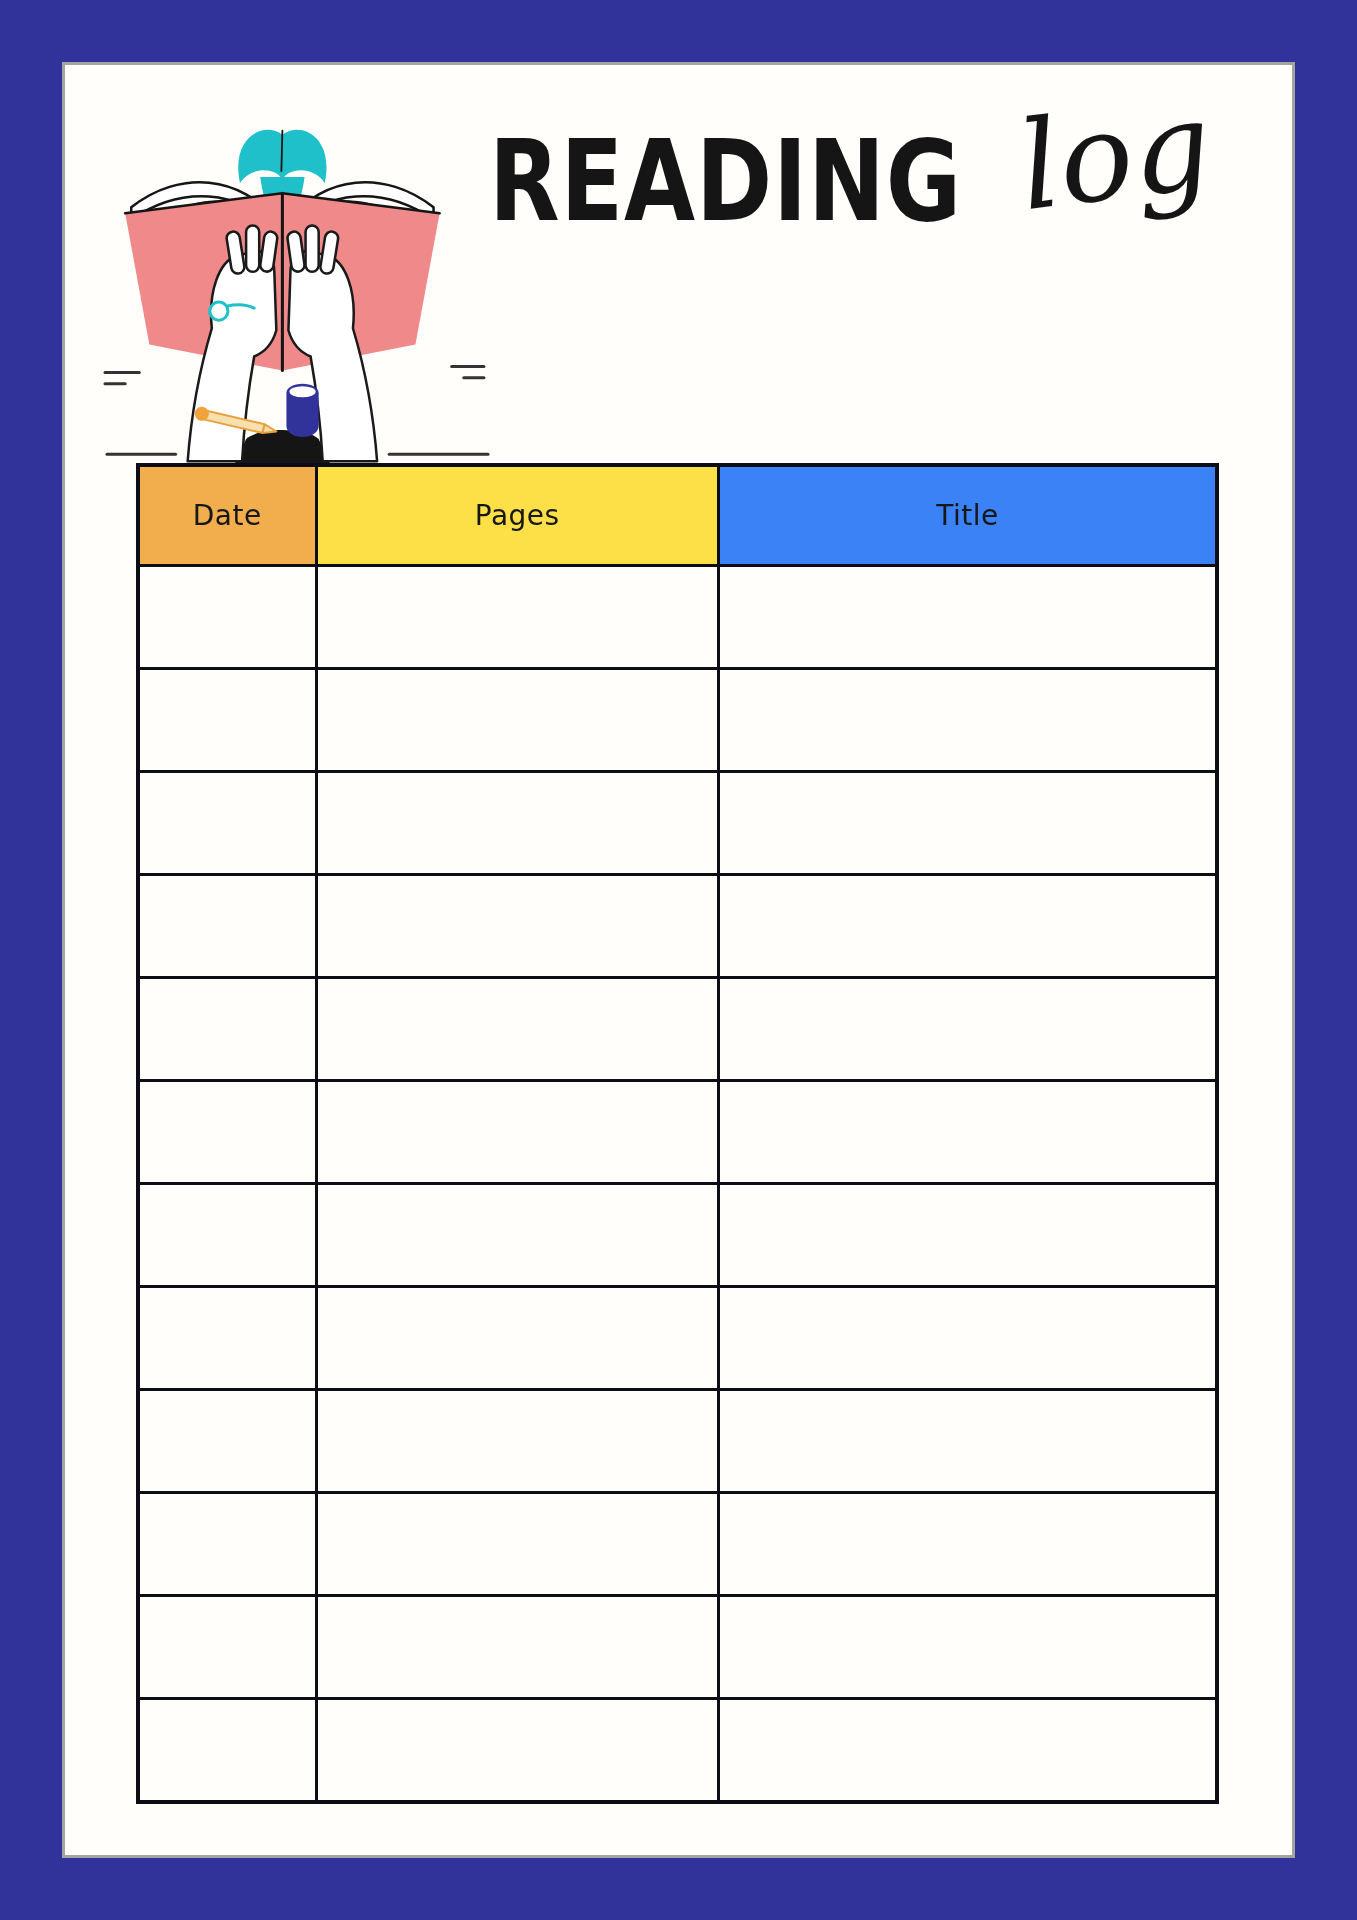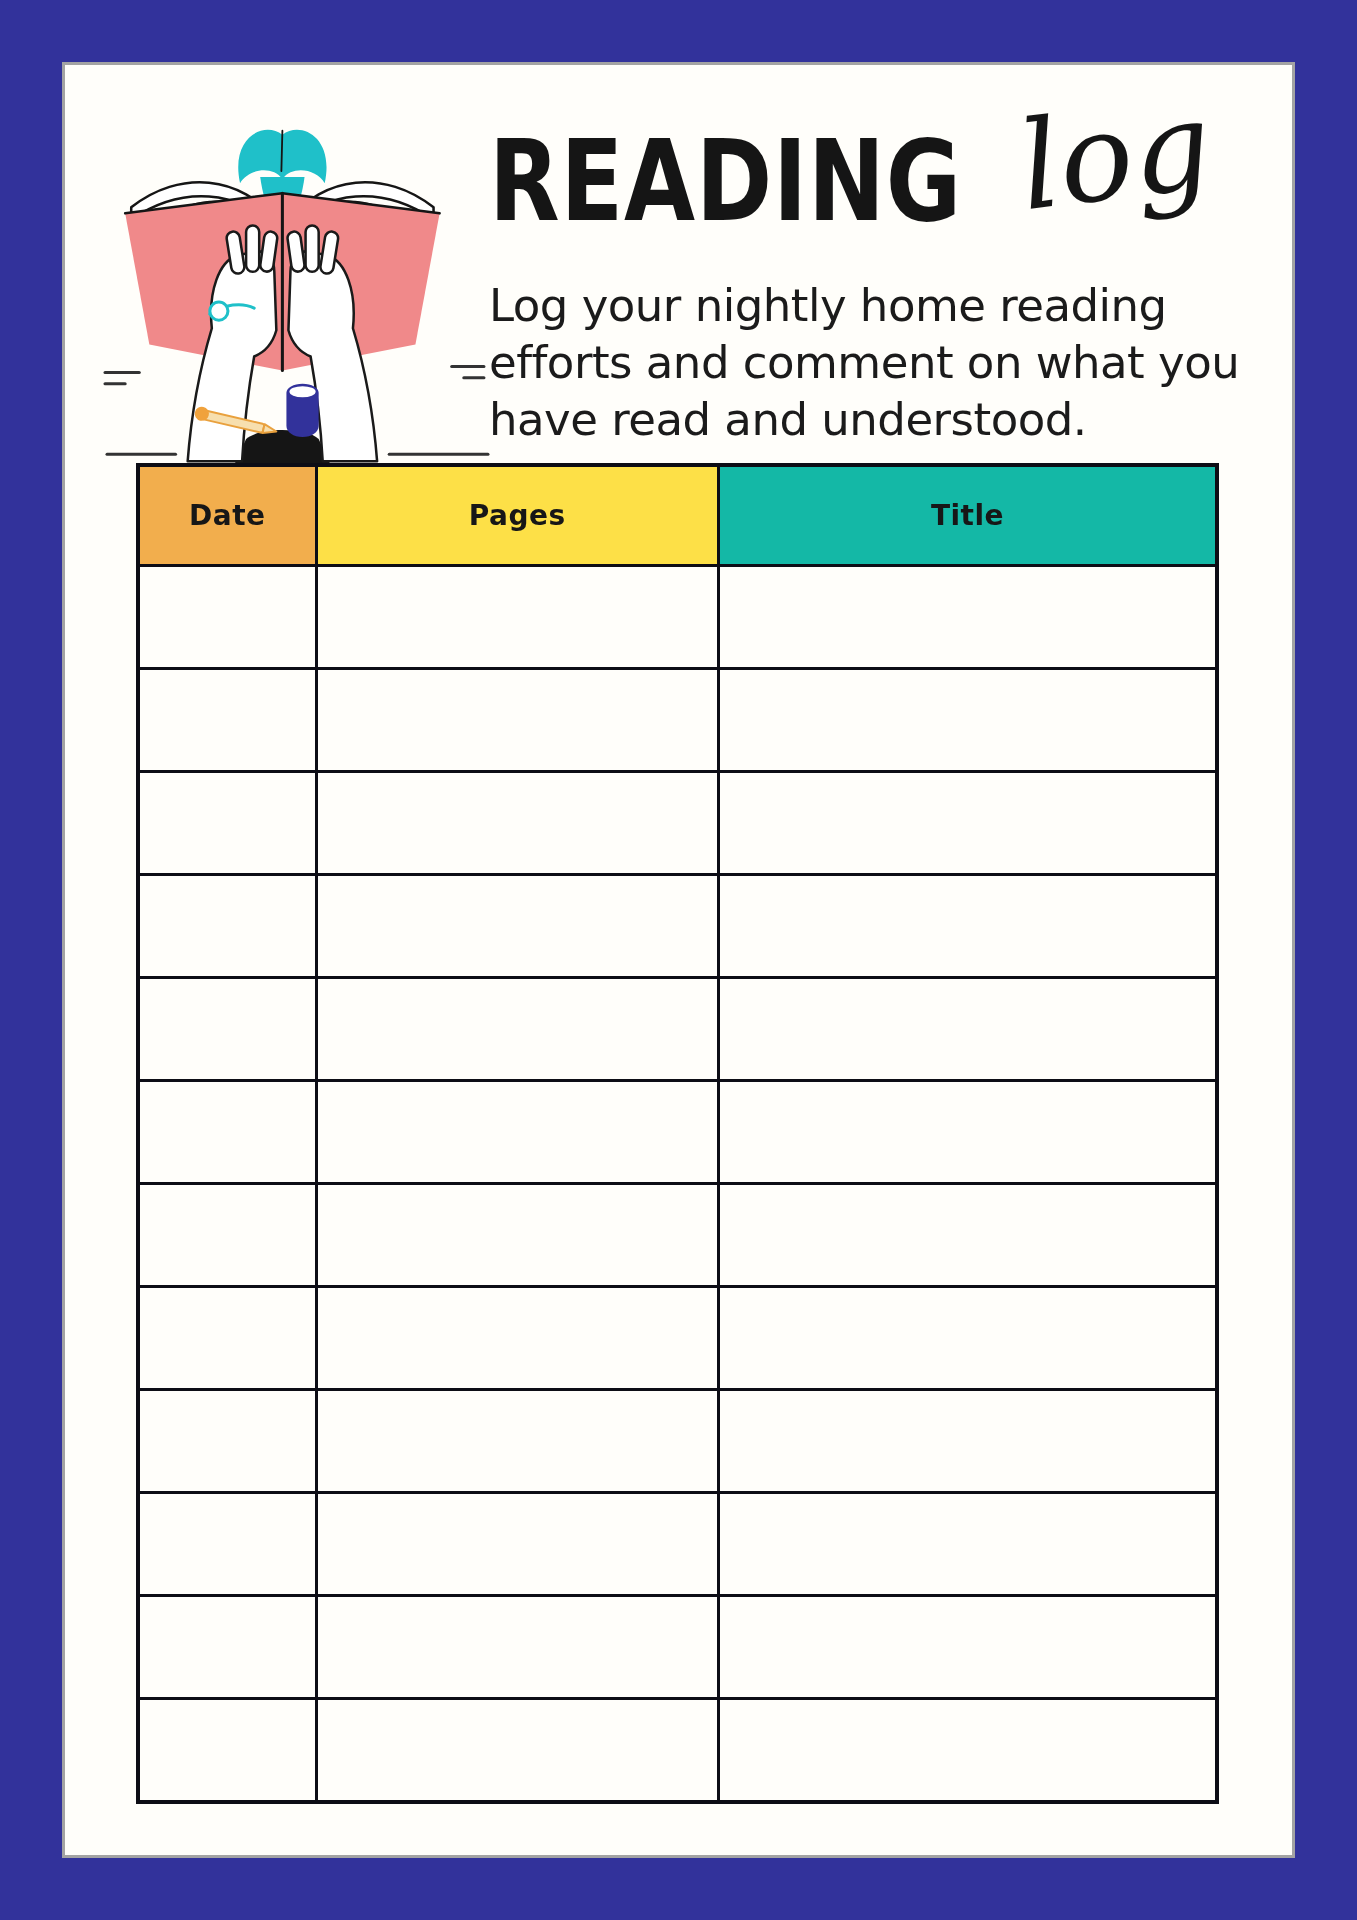--- a/index.html
+++ b/index.html
@@ -118,11 +118,6 @@
   <h1 class="title-main">READING</h1>
   <div class="title-script">log</div>
 
-  <div class="subtitle">
-    <div>Log your nightly home reading</div>
-    <div>efforts and comment on what you</div>
-    <div>have read and understood.</div>
-  </div>
 
   <table class="log">
     <colgroup id="log-colgroup">

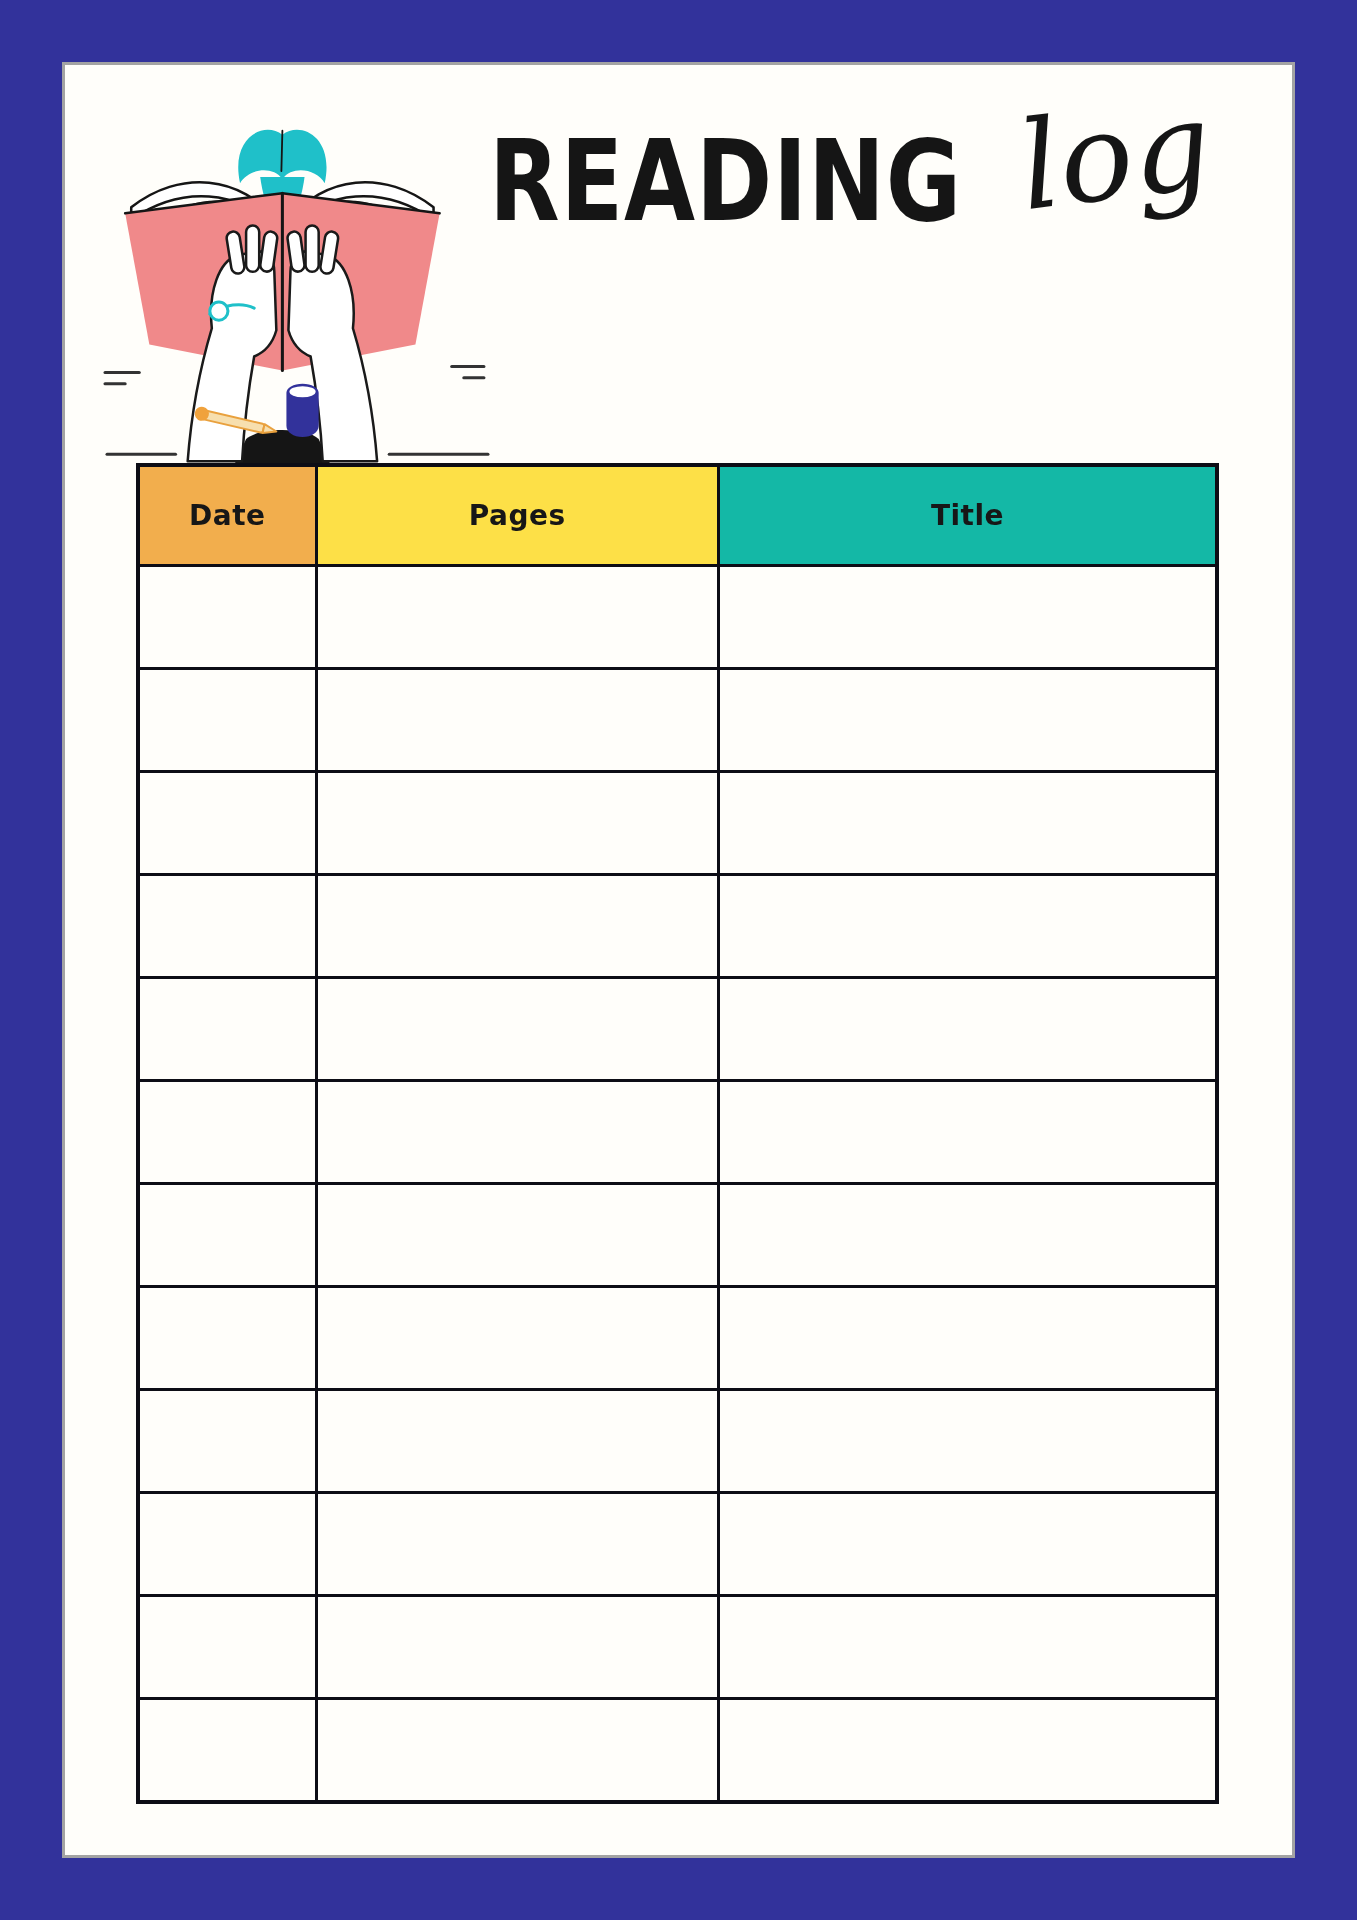--- a/index.html
+++ b/index.html
@@ -39,7 +39,7 @@
   }
   table.log th{
     height:95px;border:3px solid #0D0D15;
-    font-size:28px;font-weight:bold;color:#171717;text-align:center;
+    font-size:28px;font-weight:normal;color:#171717;text-align:center;
     letter-spacing:0.5px;
   }
   table.log td{

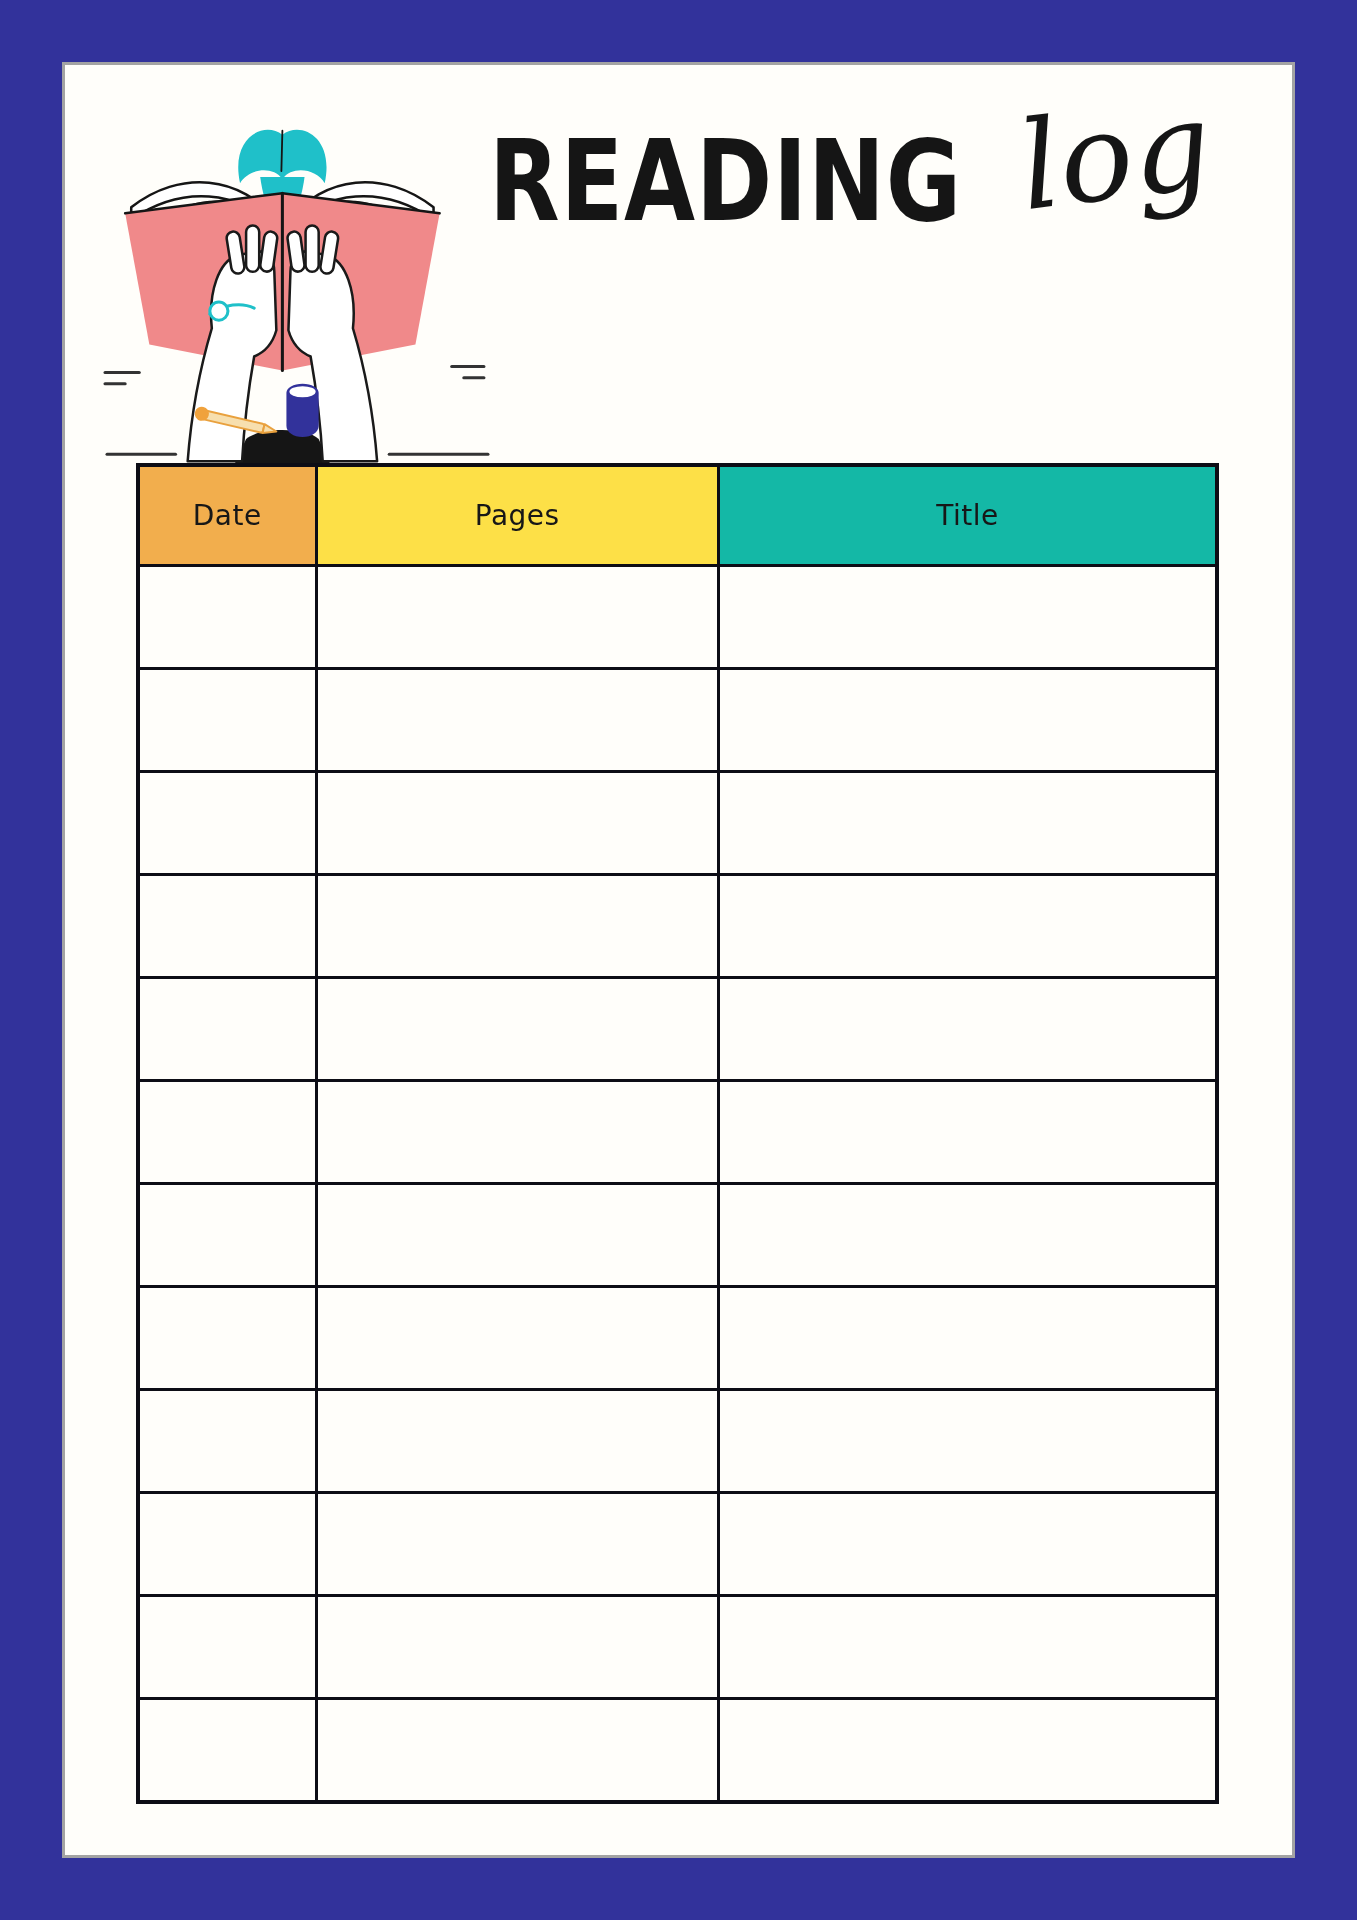--- a/index.html
+++ b/index.html
@@ -129,7 +129,7 @@
       <tr id="log-head-row">
           <th style="background: rgb(242, 174, 77);">Date</th>
           <th style="background: #fde047;">Pages</th>
-          <th style="background: #14b8a6; margin-left: 16px;">Title</th>
+          <th style="background: #3b82f6; margin-left: 16px;">Title</th>
         </tr>
     </thead>
     <tbody id="log-body">

